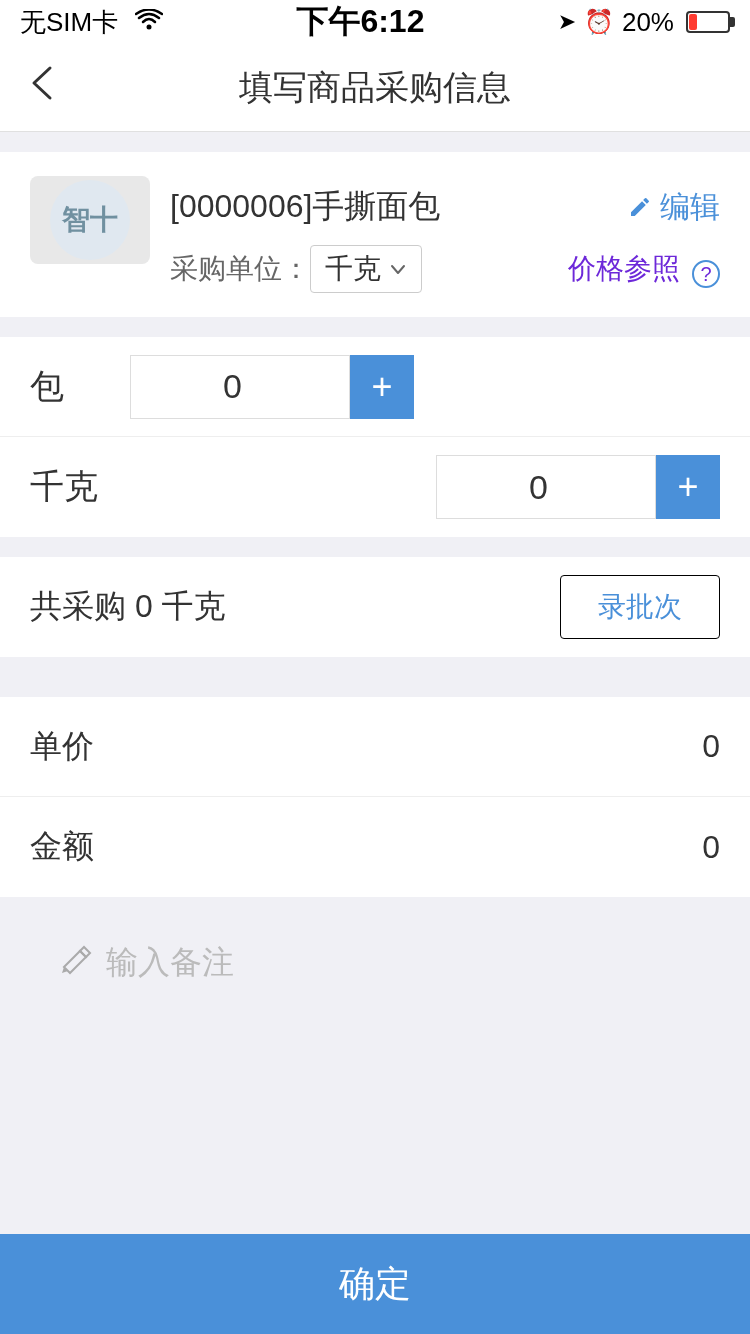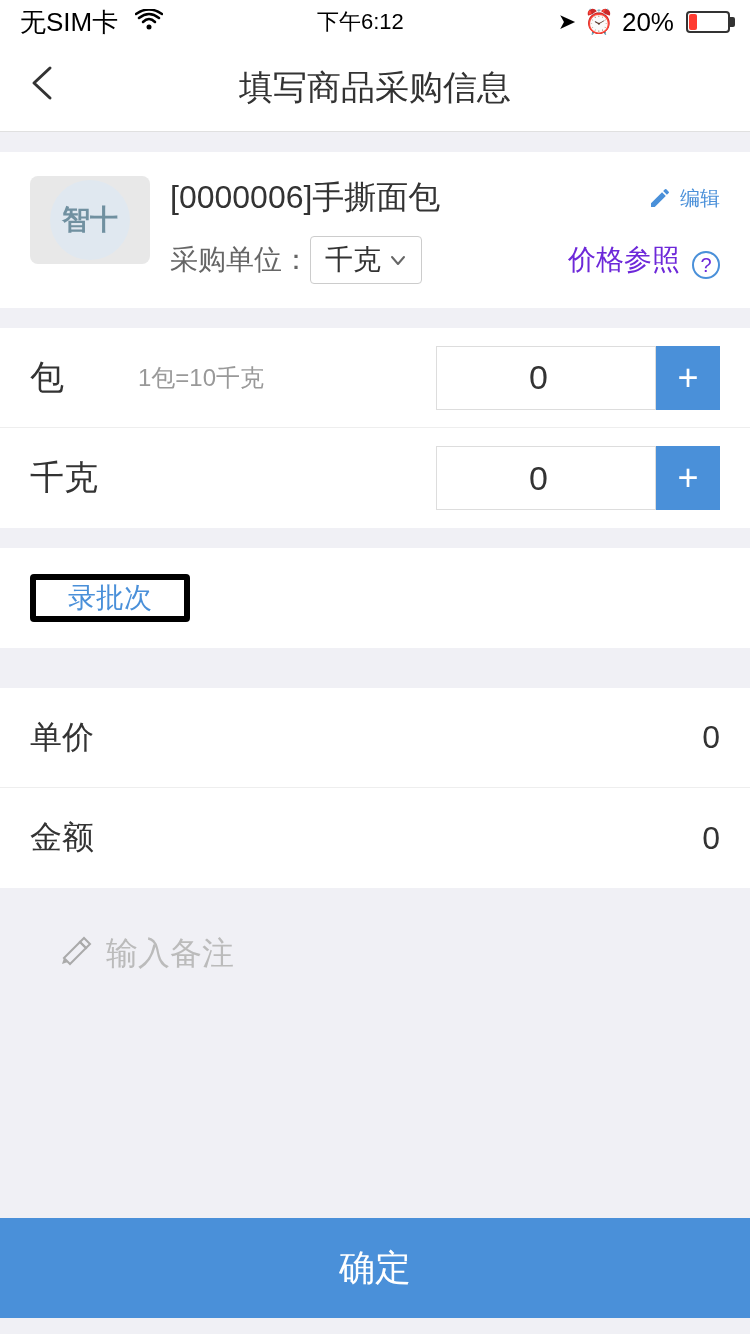--- a/index.html
+++ b/index.html
@@ -31,8 +31,8 @@
       gap: 17px;
     }
     .status-center {
-      font-size: 22px;
-      font-weight: 400;
+      font-size: 32px;
+      font-weight: 700;
     }
     .status-right {
       display: flex;

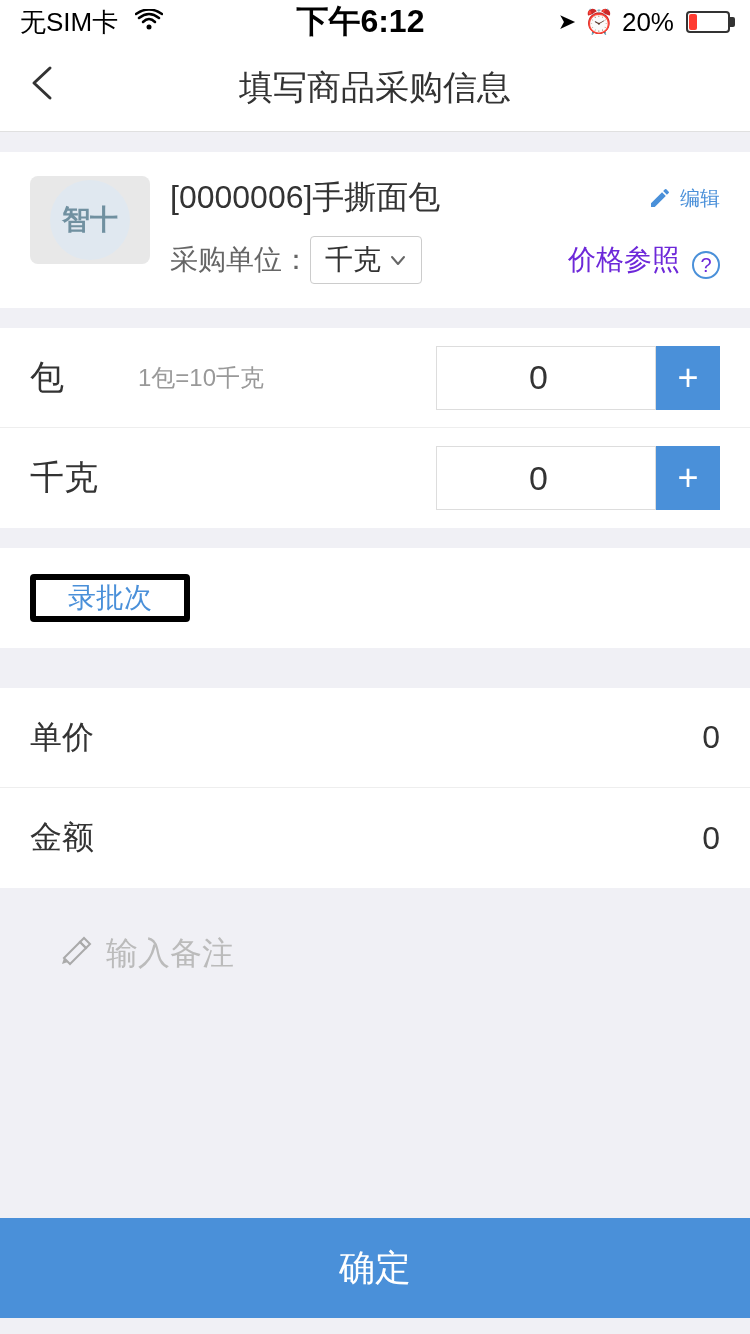--- a/index.html
+++ b/index.html
@@ -136,6 +136,7 @@
       align-items: center;
       justify-content: space-between;
       margin-bottom: 16px;
+      margin-top: 9px;
     }
     .product-name {
       font-size: 32px;

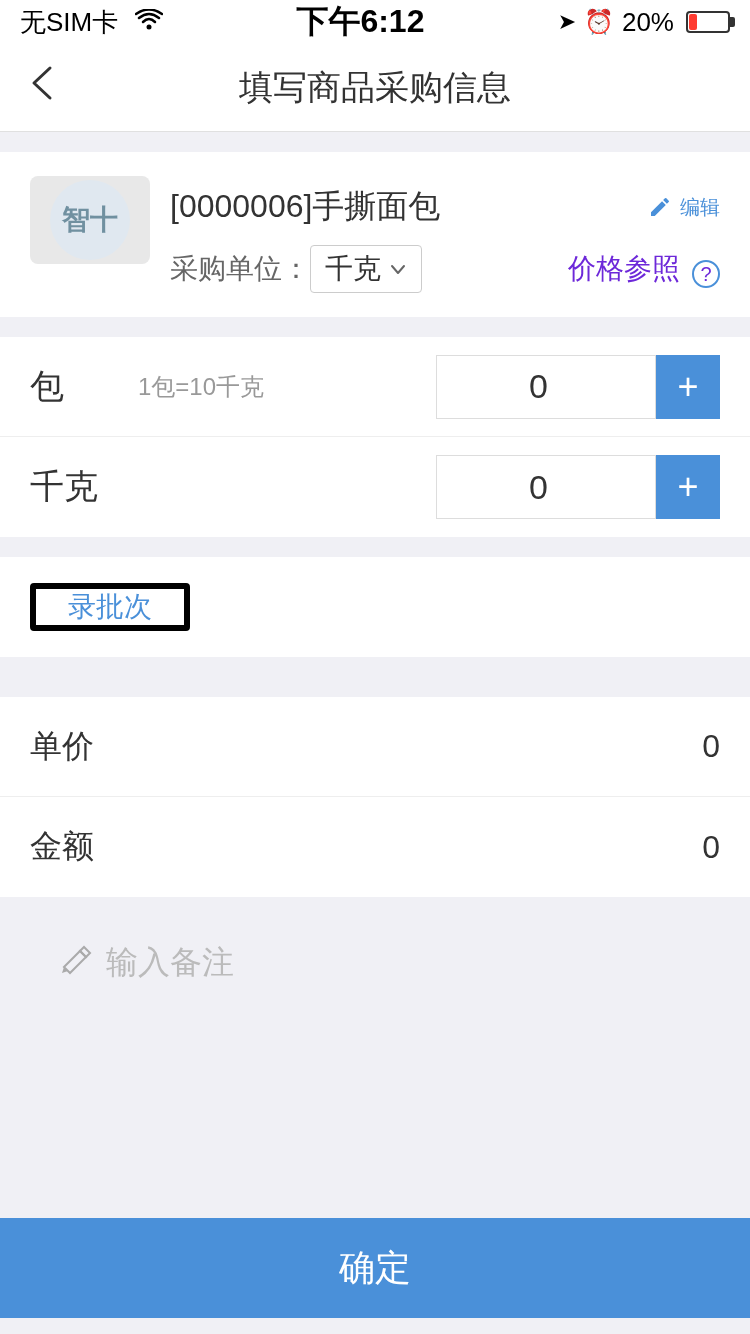--- a/index.html
+++ b/index.html
@@ -144,7 +144,7 @@
       font-weight: 500;
     }
     .edit-btn {
-      font-size: 20px;
+      font-size: 30px;
       color: #4a90d9;
       display: flex;
       align-items: center;

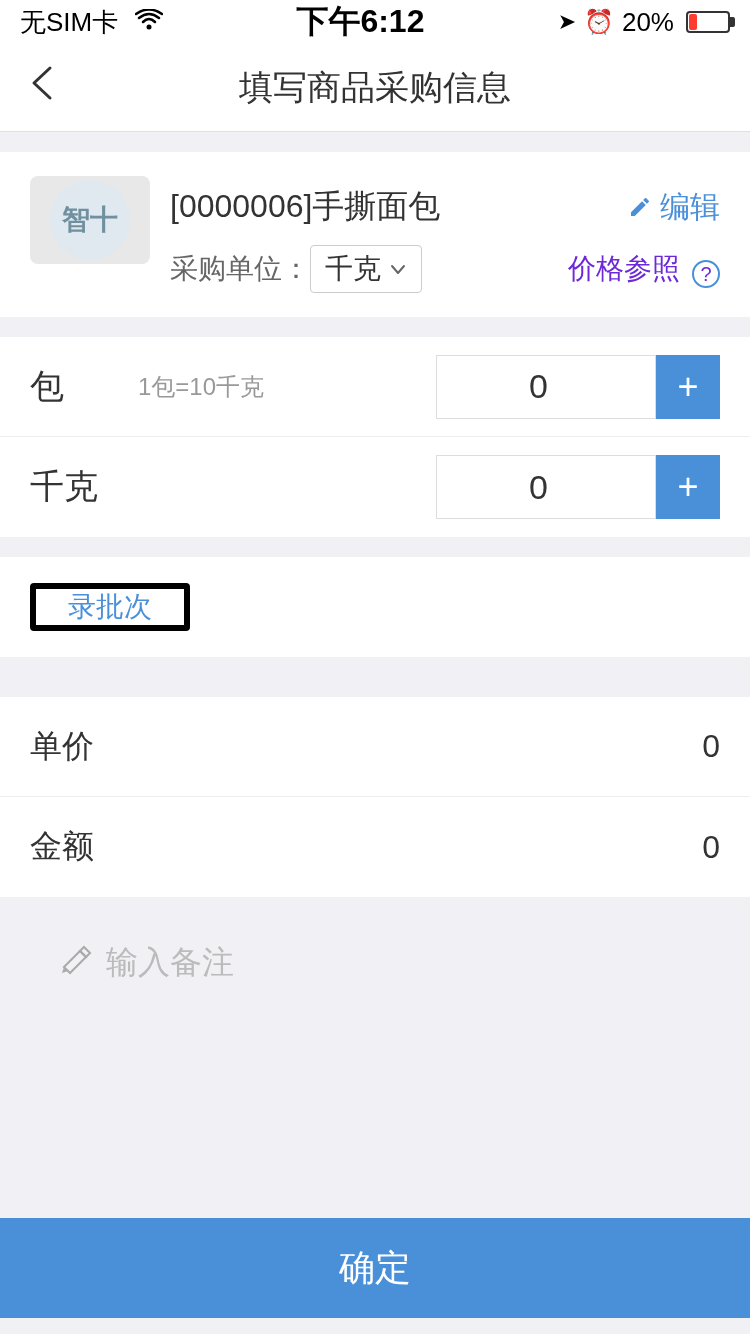--- a/index.html
+++ b/index.html
@@ -425,7 +425,6 @@
 
   <div class="input-row">
     <span class="input-label">包</span>
-    <span class="input-sublabel">1包=10千克</span>
     <div class="input-right">
       <input type="number" class="number-input" value="0" style="">
       <button class="plus-btn">+</button>

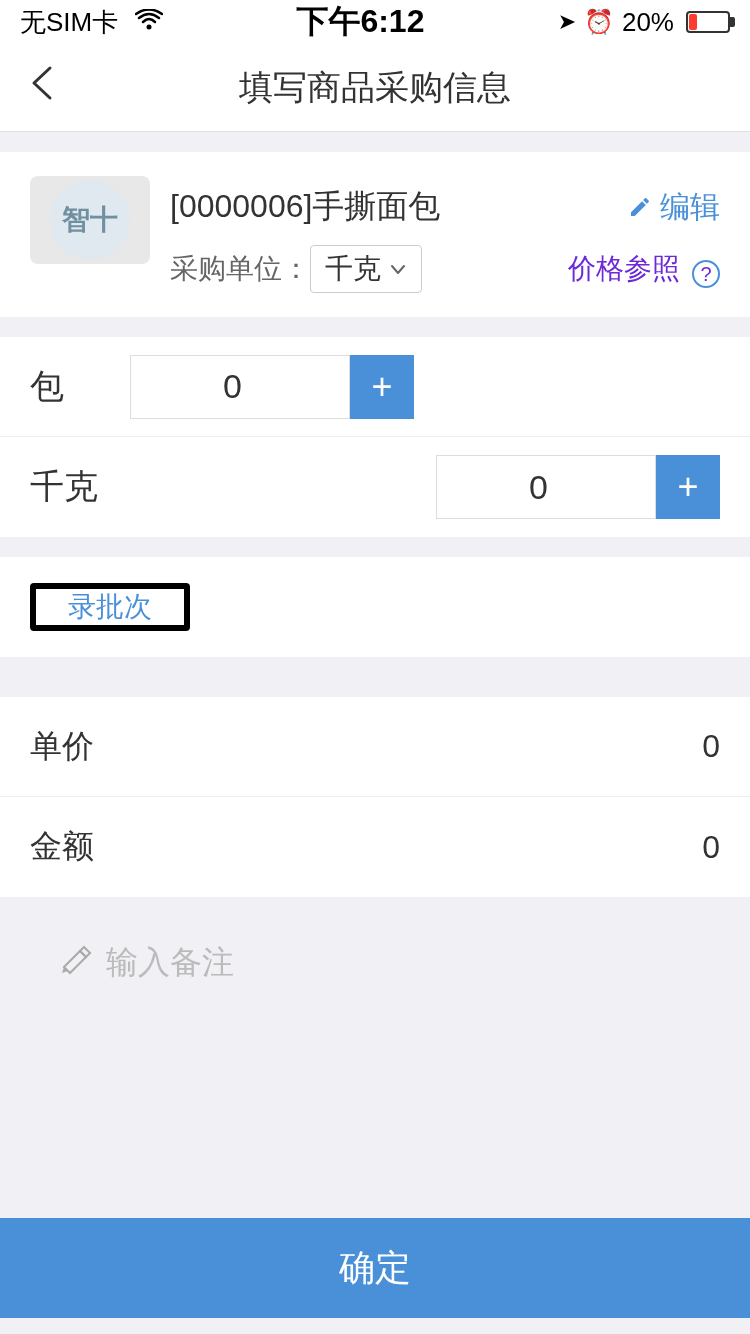--- a/index.html
+++ b/index.html
@@ -442,6 +442,7 @@
 </div>
 
 <div class="total-section">
+  <span class="total-text">共采购 0 千克</span>
   <button class="batch-btn">
     <span>录批次</span>
   </button>

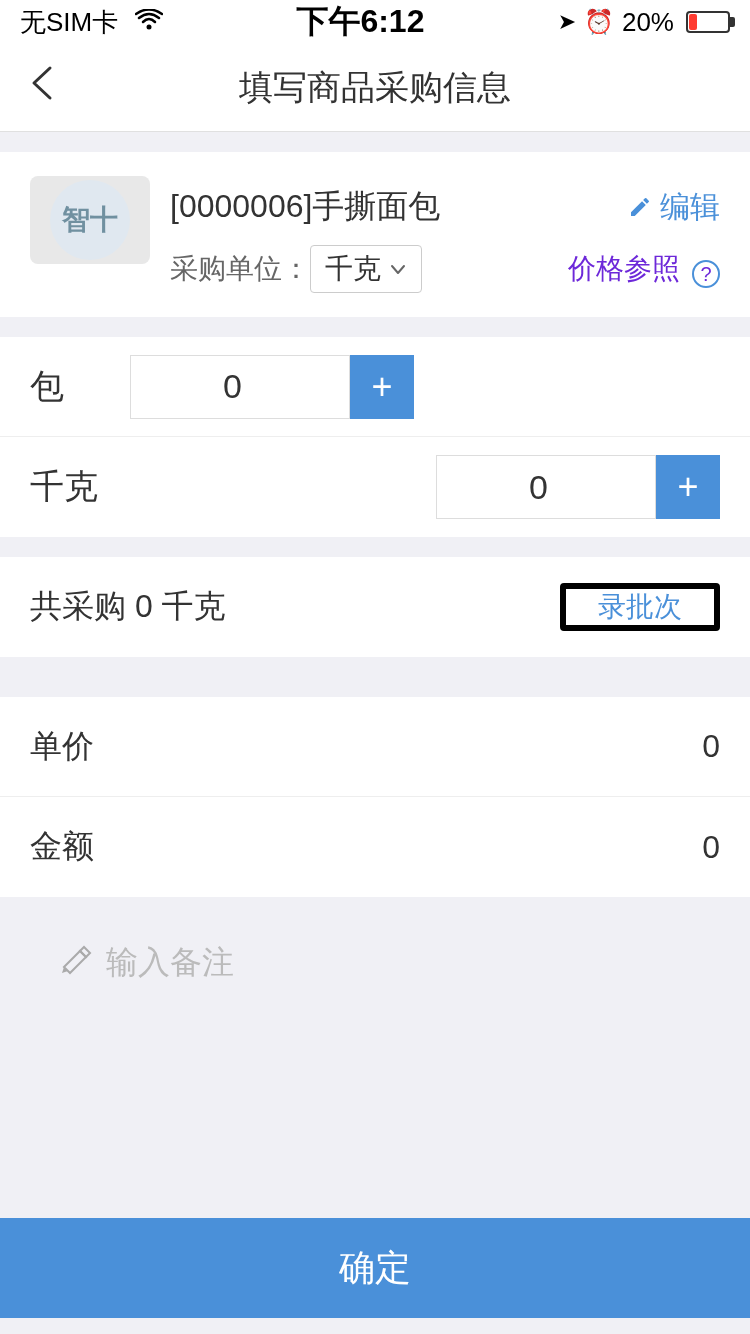--- a/index.html
+++ b/index.html
@@ -267,8 +267,8 @@
     }
     .batch-btn {
       width: 160px;
-      height: 48px;
-      border: 6px solid #000000;
+      height: 64px;
+      border: 1px solid #000000;
       color: #4a90d9;
       background: #fff;
       font-size: 28px;

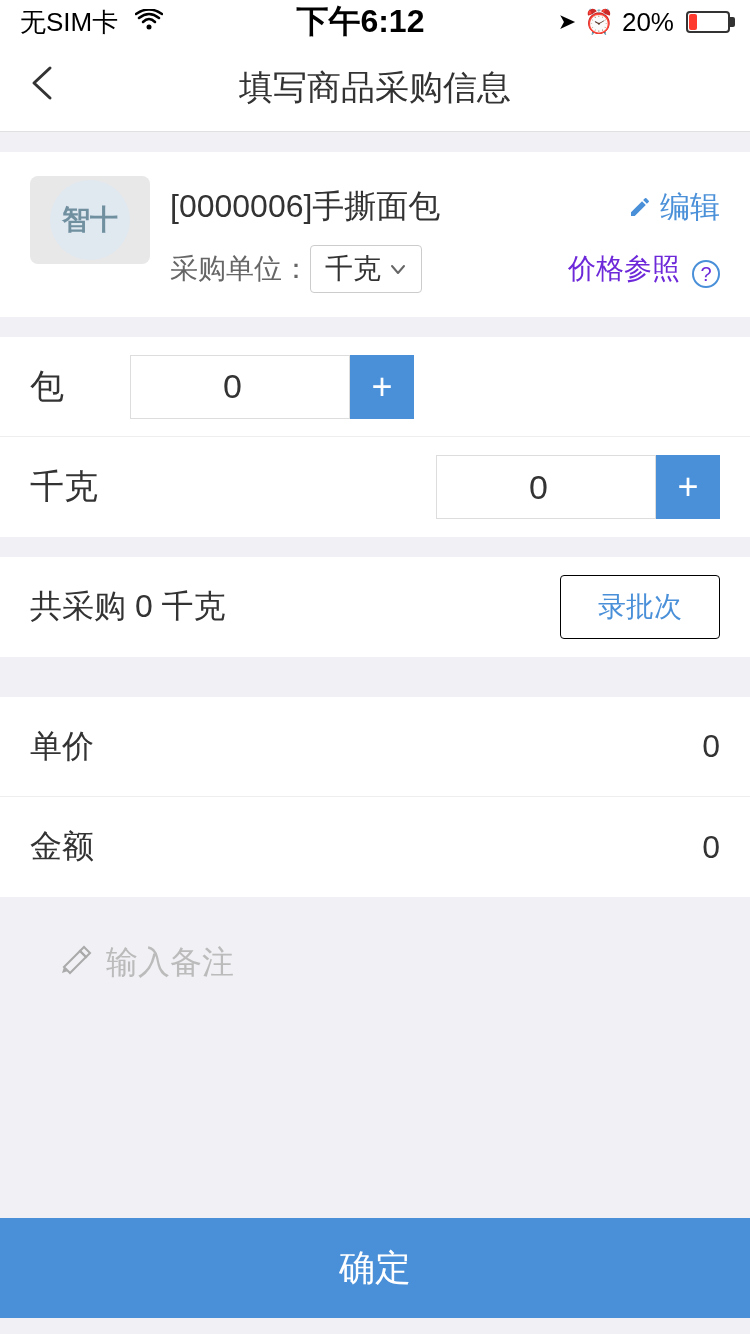--- a/index.html
+++ b/index.html
@@ -329,7 +329,7 @@
     
     .confirm-bar {
       position: fixed;
-      bottom: 16px;
+      bottom: 0;
       width: 750px;
       height: 100px;
       background: #4a90d9;

